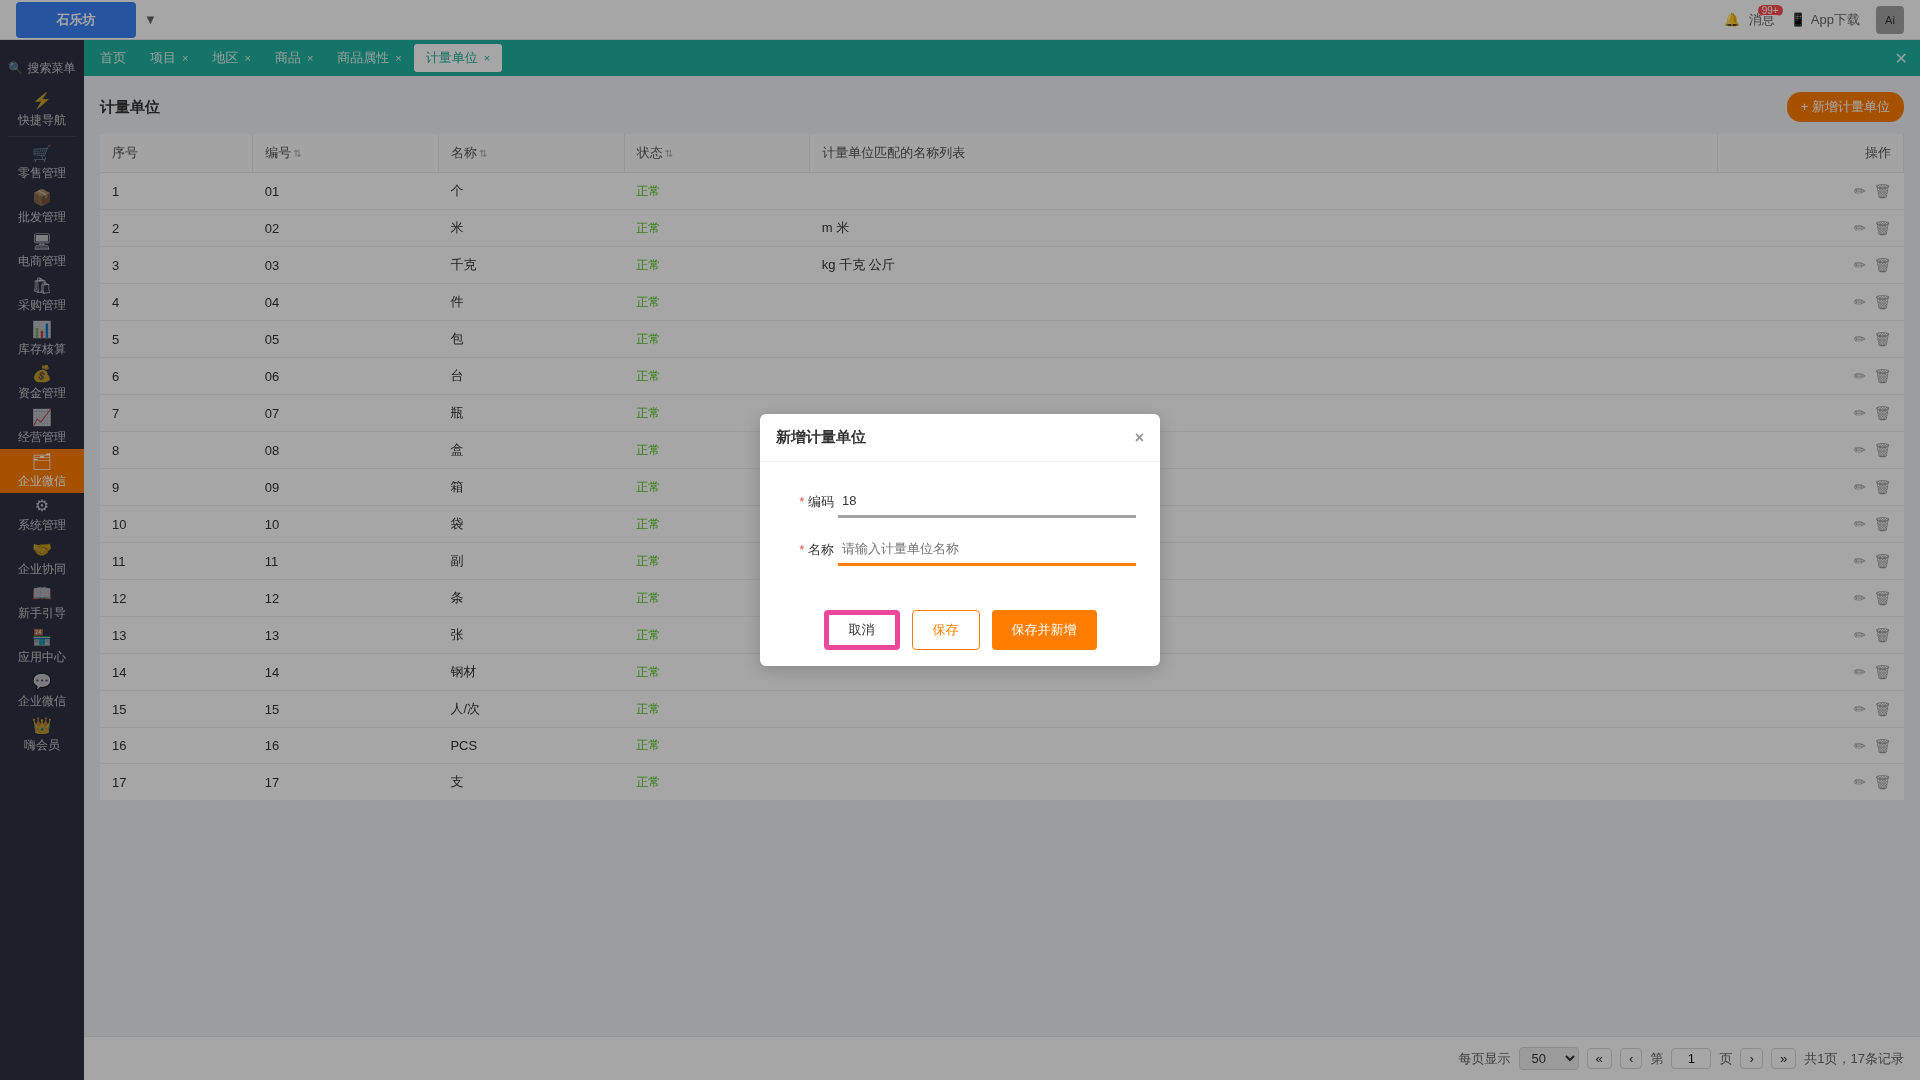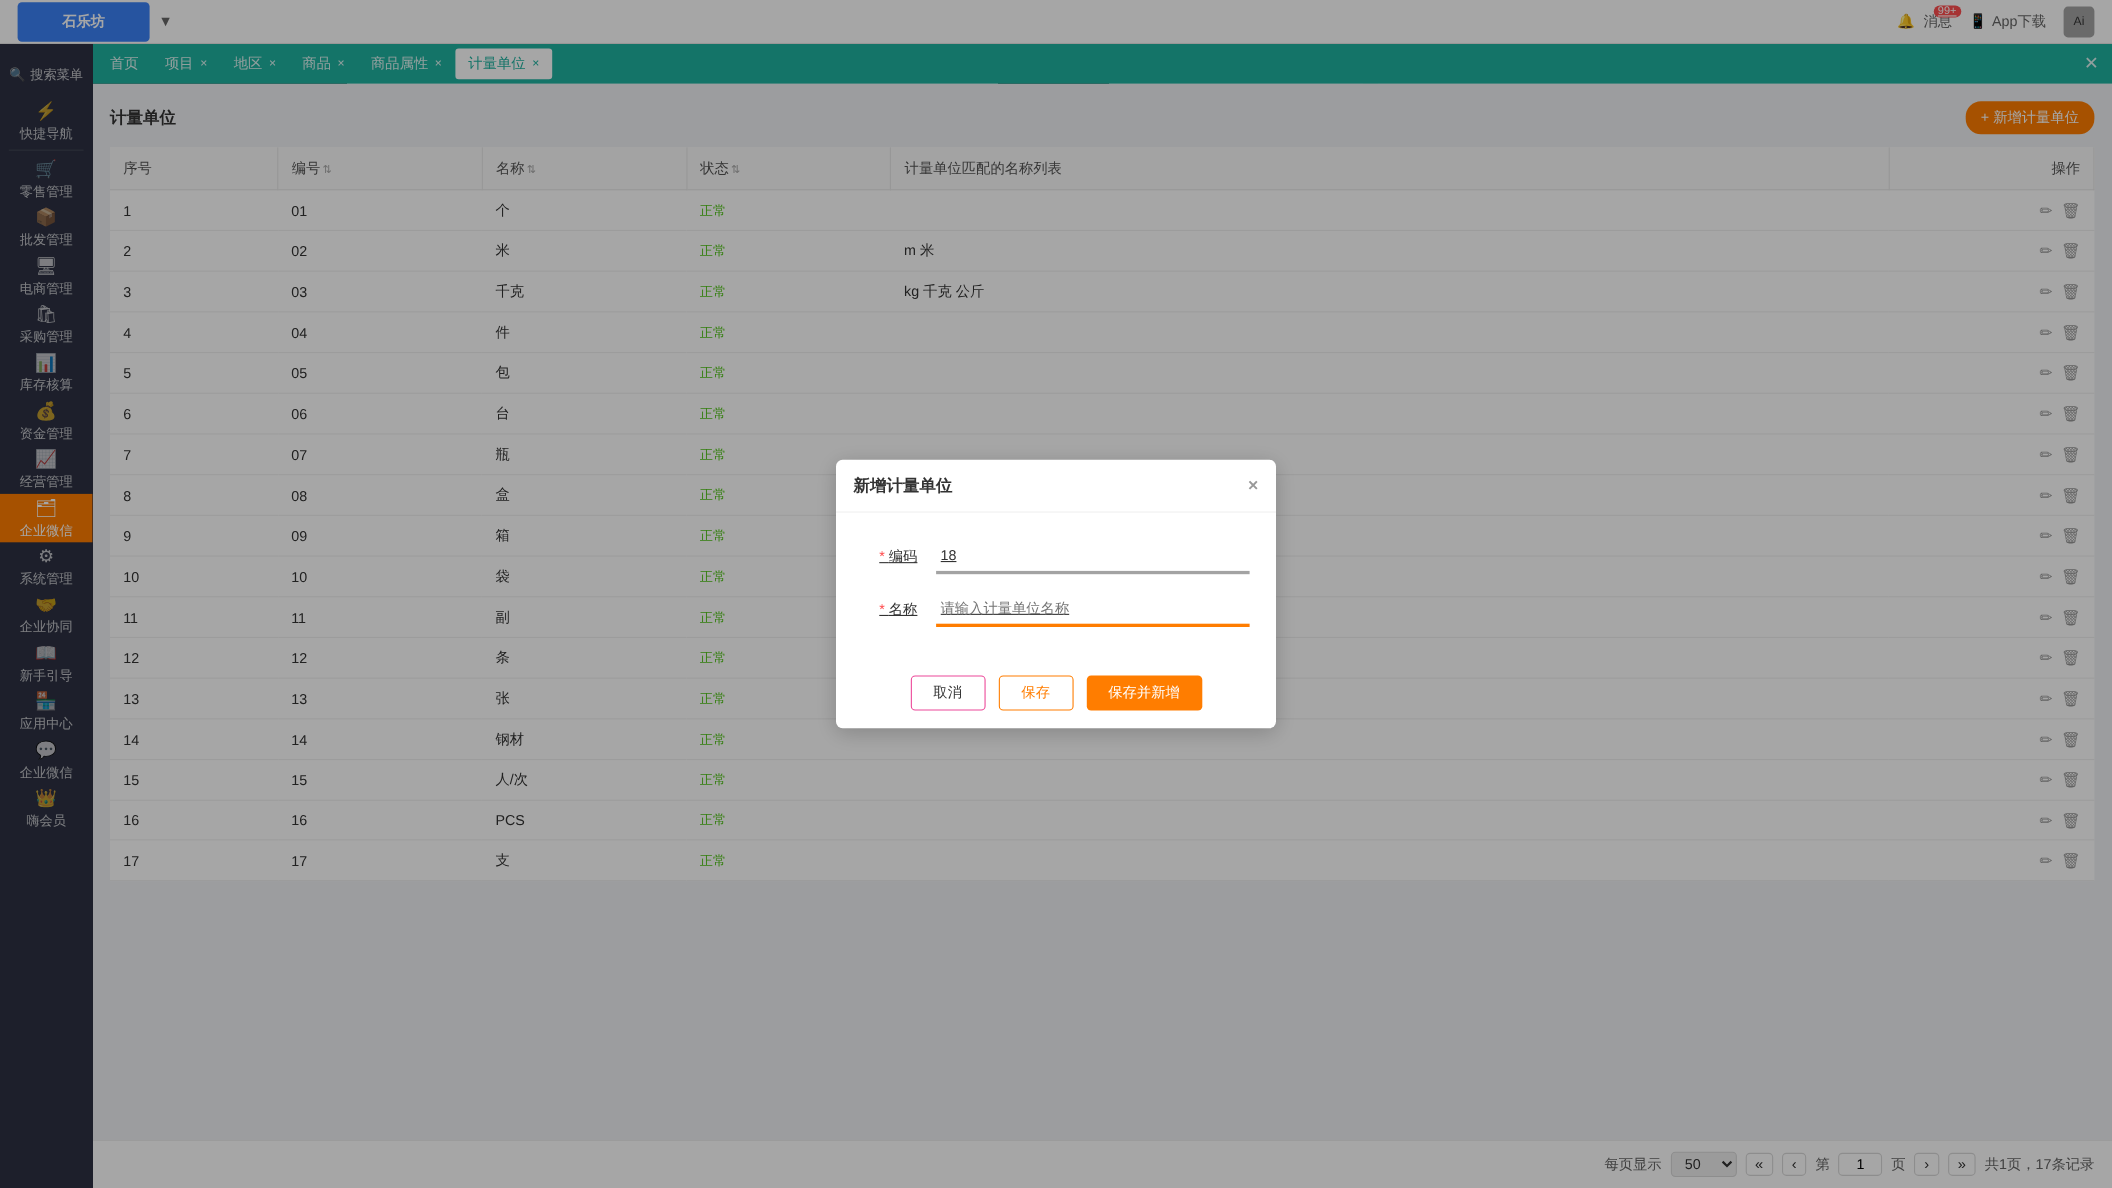--- a/index.html
+++ b/index.html
@@ -213,8 +213,7 @@
     .form-row {
       display: flex; align-items: center;
       margin-bottom: 16px;
-      gap: 17px;
-      text-decoration: underline;
+      gap: 4px;
     }
     .form-label {
       width: 50px; text-align: right;

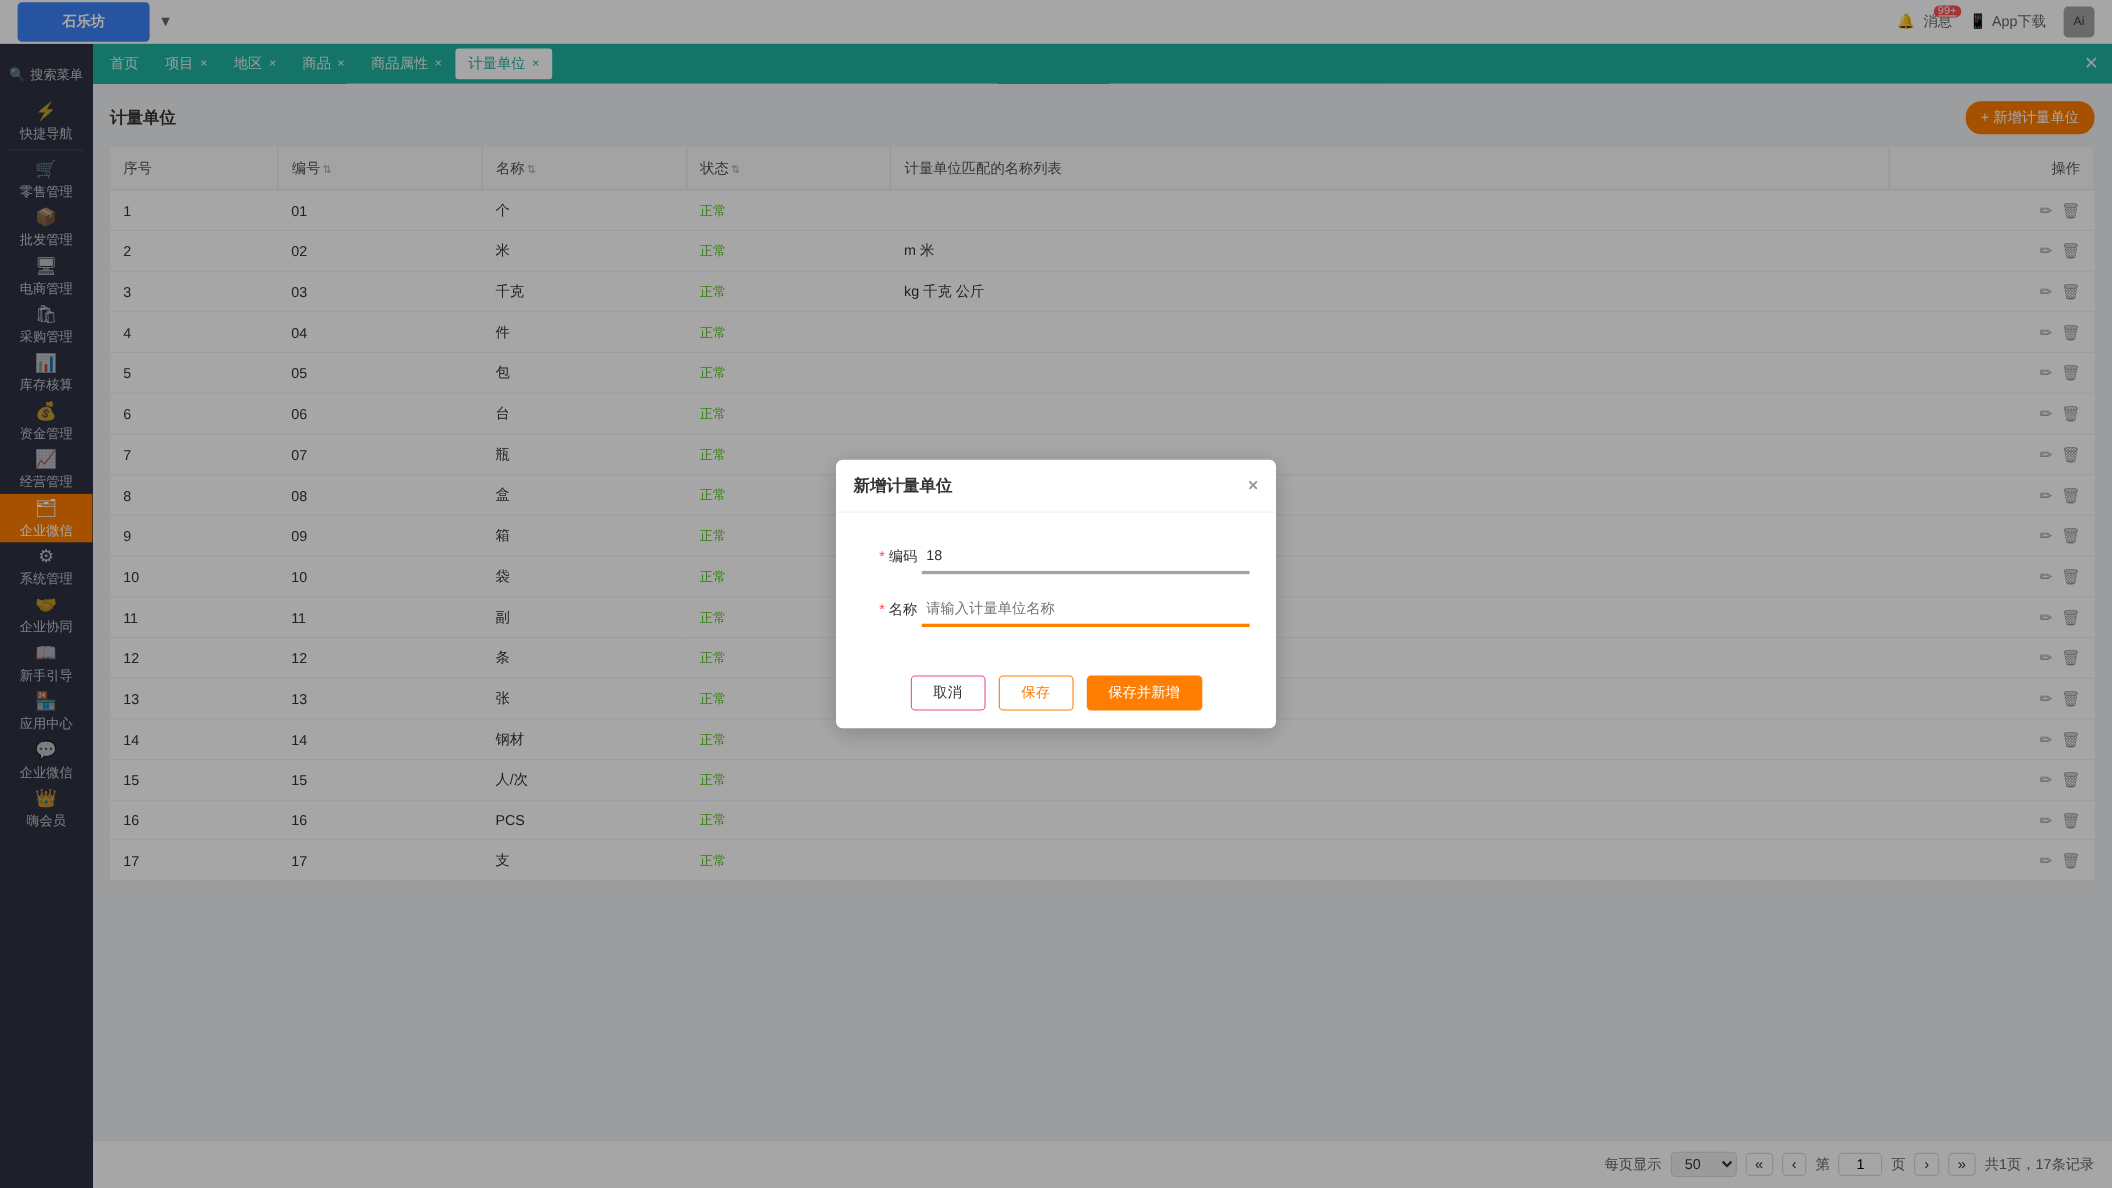--- a/index.html
+++ b/index.html
@@ -240,7 +240,7 @@
       display: flex; justify-content: center; gap: 12px;
     }
     .btn-cancel {
-      border: 1px solid #ec4899; border-radius: 4px;
+      border: 5px solid #ec4899; border-radius: 4px;
       padding: 6px 20px; background: #fff; cursor: pointer;
       font-size: 13px; color: #333;
     }

